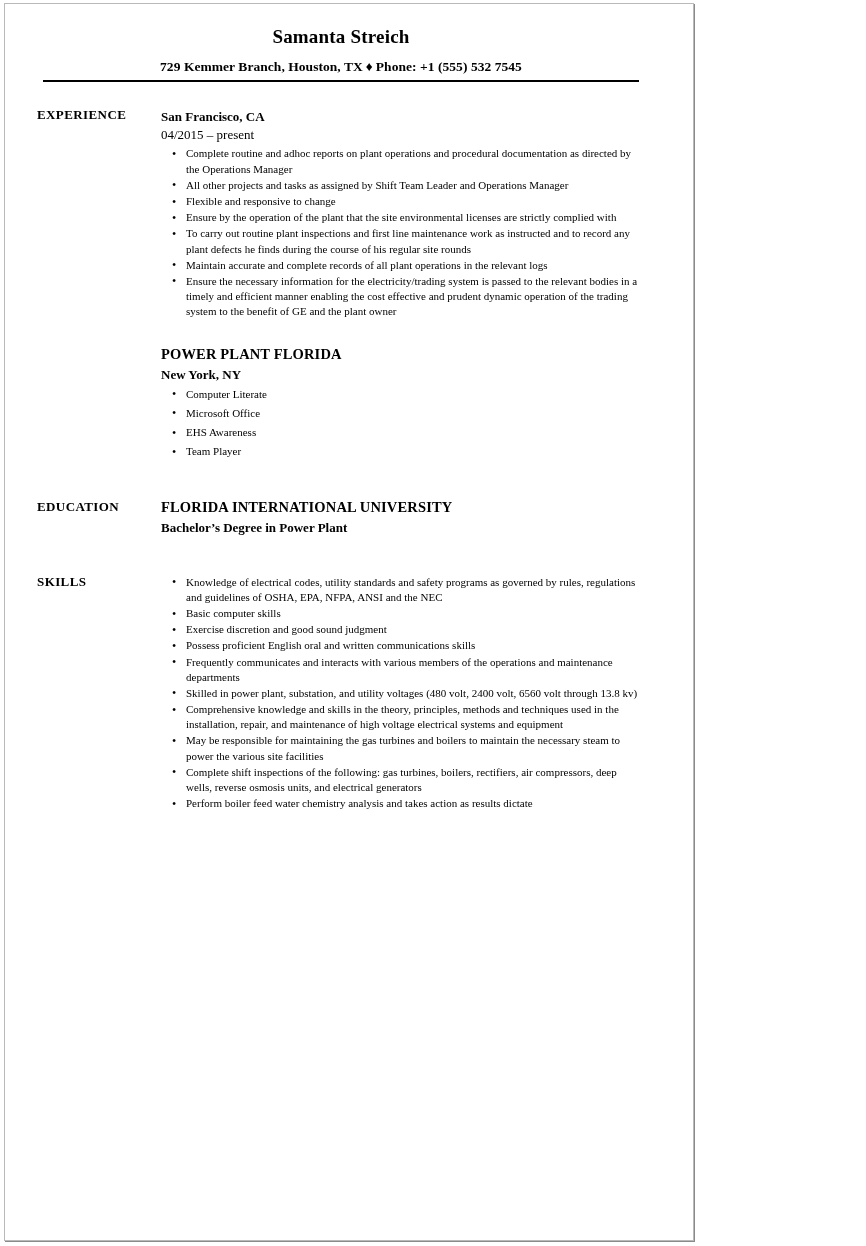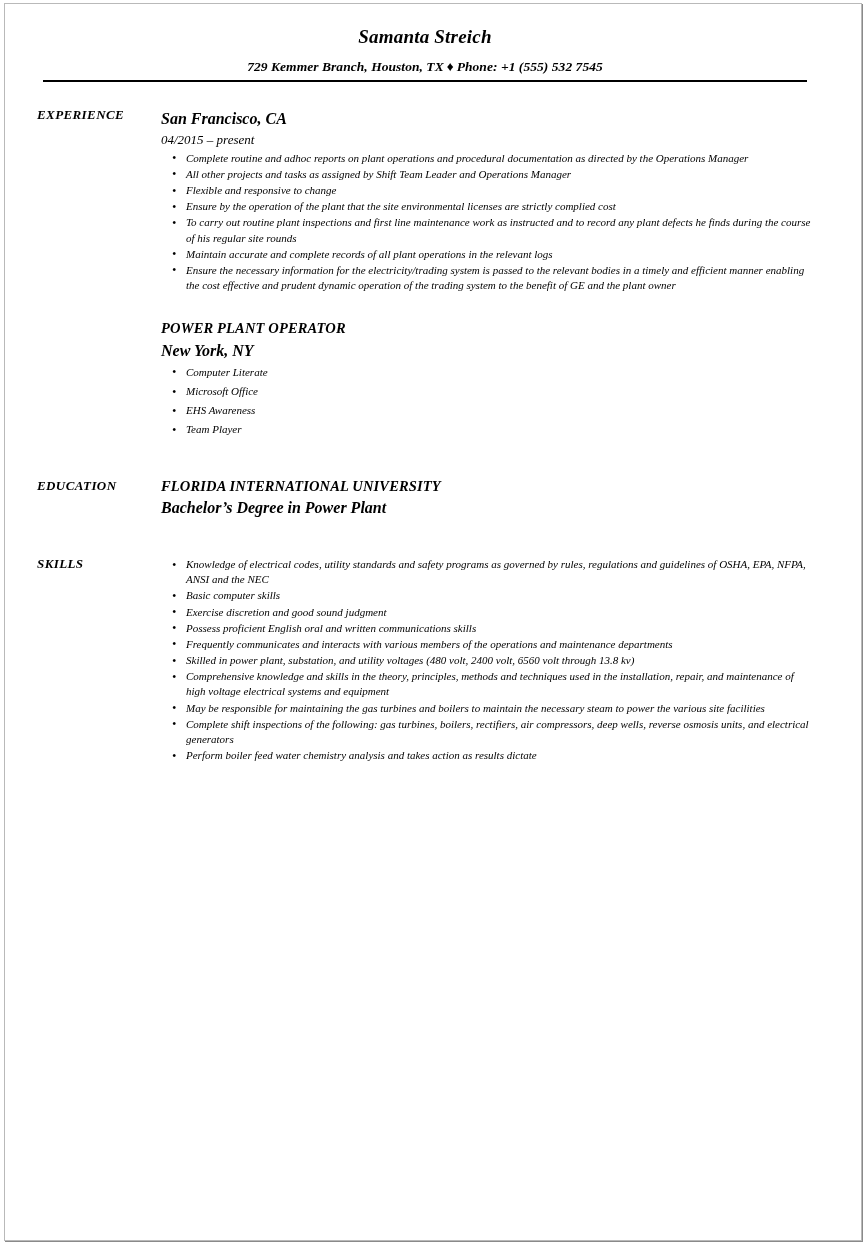--- a/index.html
+++ b/index.html
@@ -20,14 +20,13 @@
   .page {
     position: relative;
     box-sizing: border-box;
-    width: 858px;
+    width: 690px;
     height: 1238px;
     margin: 3px 0 0 4px;
     background: #ffffff;
     border: 1px solid #b9b9b9;
     box-shadow: 1px 1px 0 0 #8a8a8a;
     overflow: hidden;
-    font-style: italic;
   }
   .page-inner {
     position: relative;

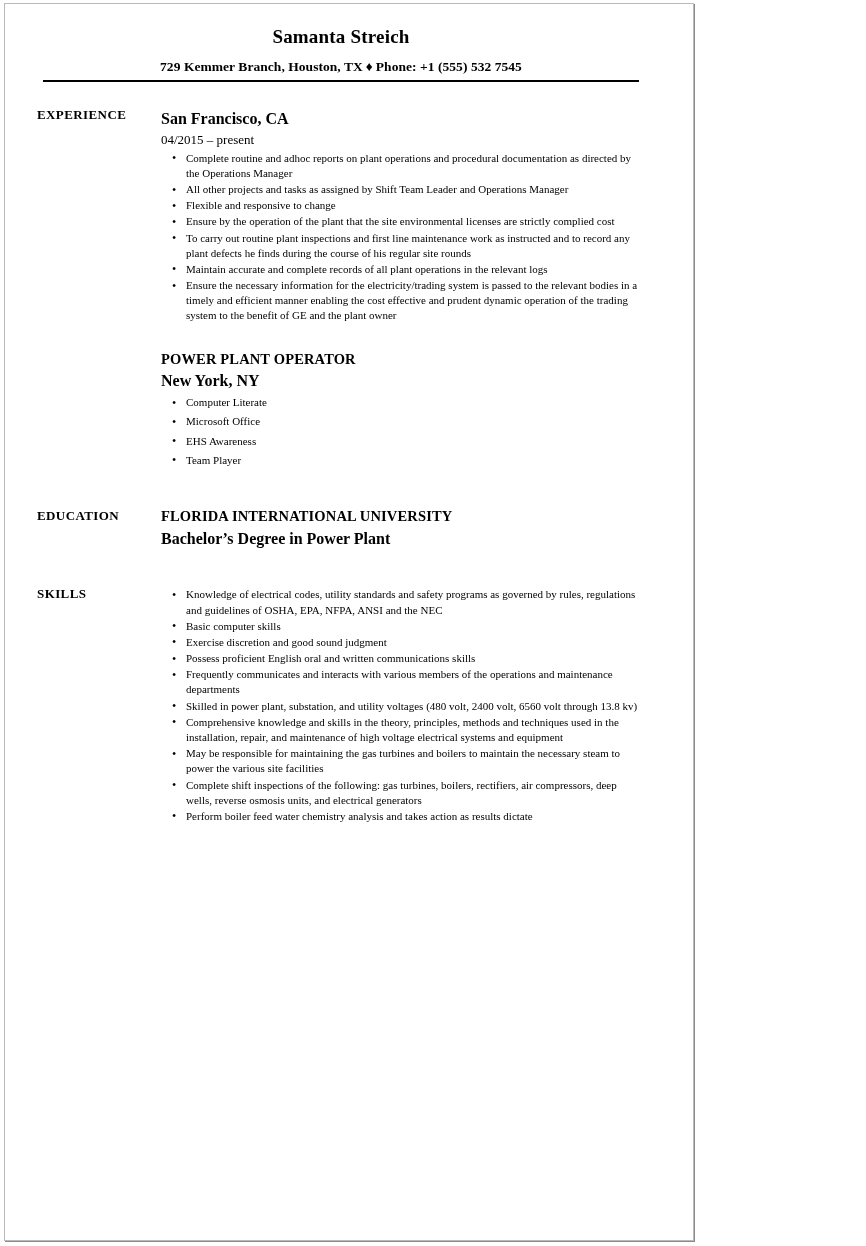--- a/index.html
+++ b/index.html
@@ -97,7 +97,7 @@
     line-height: 1.3;
   }
   .entry-sub {
-    font-size: 16px;
+    font-size: 13px;
     font-weight: bold;
     line-height: 1.42;
     margin-top: 2px;

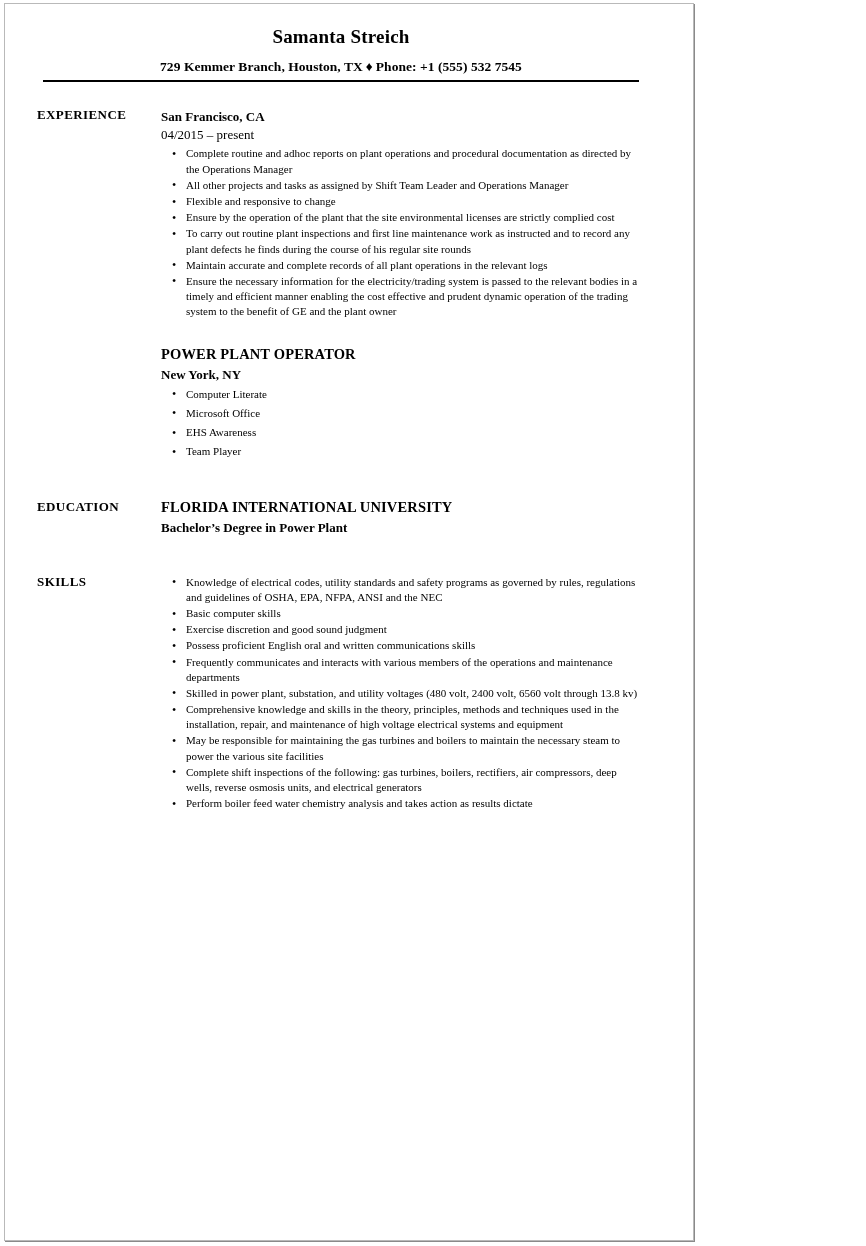--- a/index.html
+++ b/index.html
@@ -155,7 +155,7 @@
             <li>Complete routine and adhoc reports on plant operations and procedural documentation as directed by the Operations Manager</li>
             <li>All other projects and tasks as assigned by Shift Team Leader and Operations Manager</li>
             <li>Flexible and responsive to change</li>
-            <li>Ensure by the operation of the plant that the site environmental licenses are strictly complied cost</li>
+            <li>Ensure by the operation of the plant that the site environmental licenses are strictly complied with</li>
             <li>To carry out routine plant inspections and first line maintenance work as instructed and to record any plant defects he finds during the course of his regular site rounds</li>
             <li>Maintain accurate and complete records of all plant operations in the relevant logs</li>
             <li>Ensure the necessary information for the electricity/trading system is passed to the relevant bodies in a timely and efficient manner enabling the cost effective and prudent dynamic operation of the trading system to the benefit of GE and the plant owner</li>

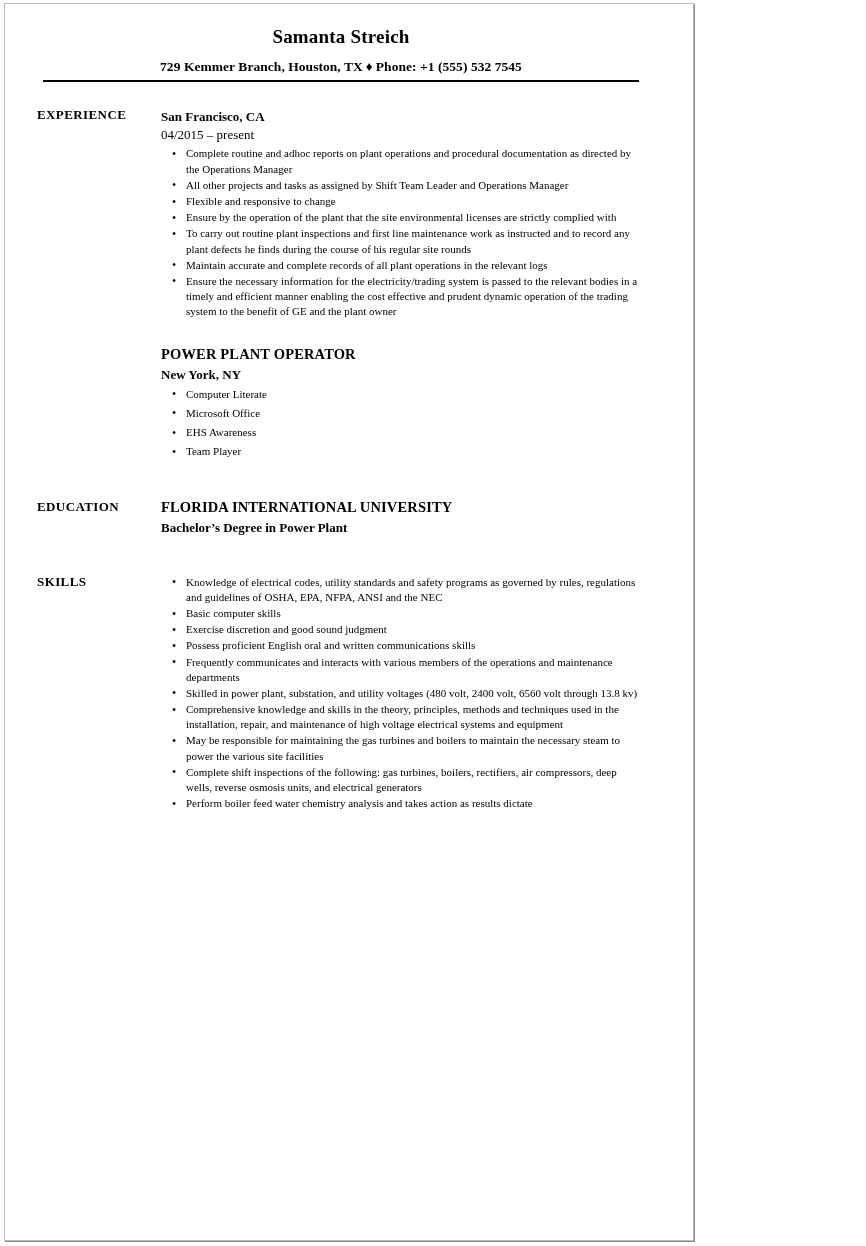--- a/index.html
+++ b/index.html
@@ -163,7 +163,7 @@
         </div>
 
         <div class="entry">
-          <div class="entry-title">POWER PLANT OPERATOR</div>
+          <div class="entry-title">POWER PLANT FLORIDA</div>
           <div class="entry-sub">New York, NY</div>
           <ul class="bullets tight">
             <li>Computer Literate</li>

